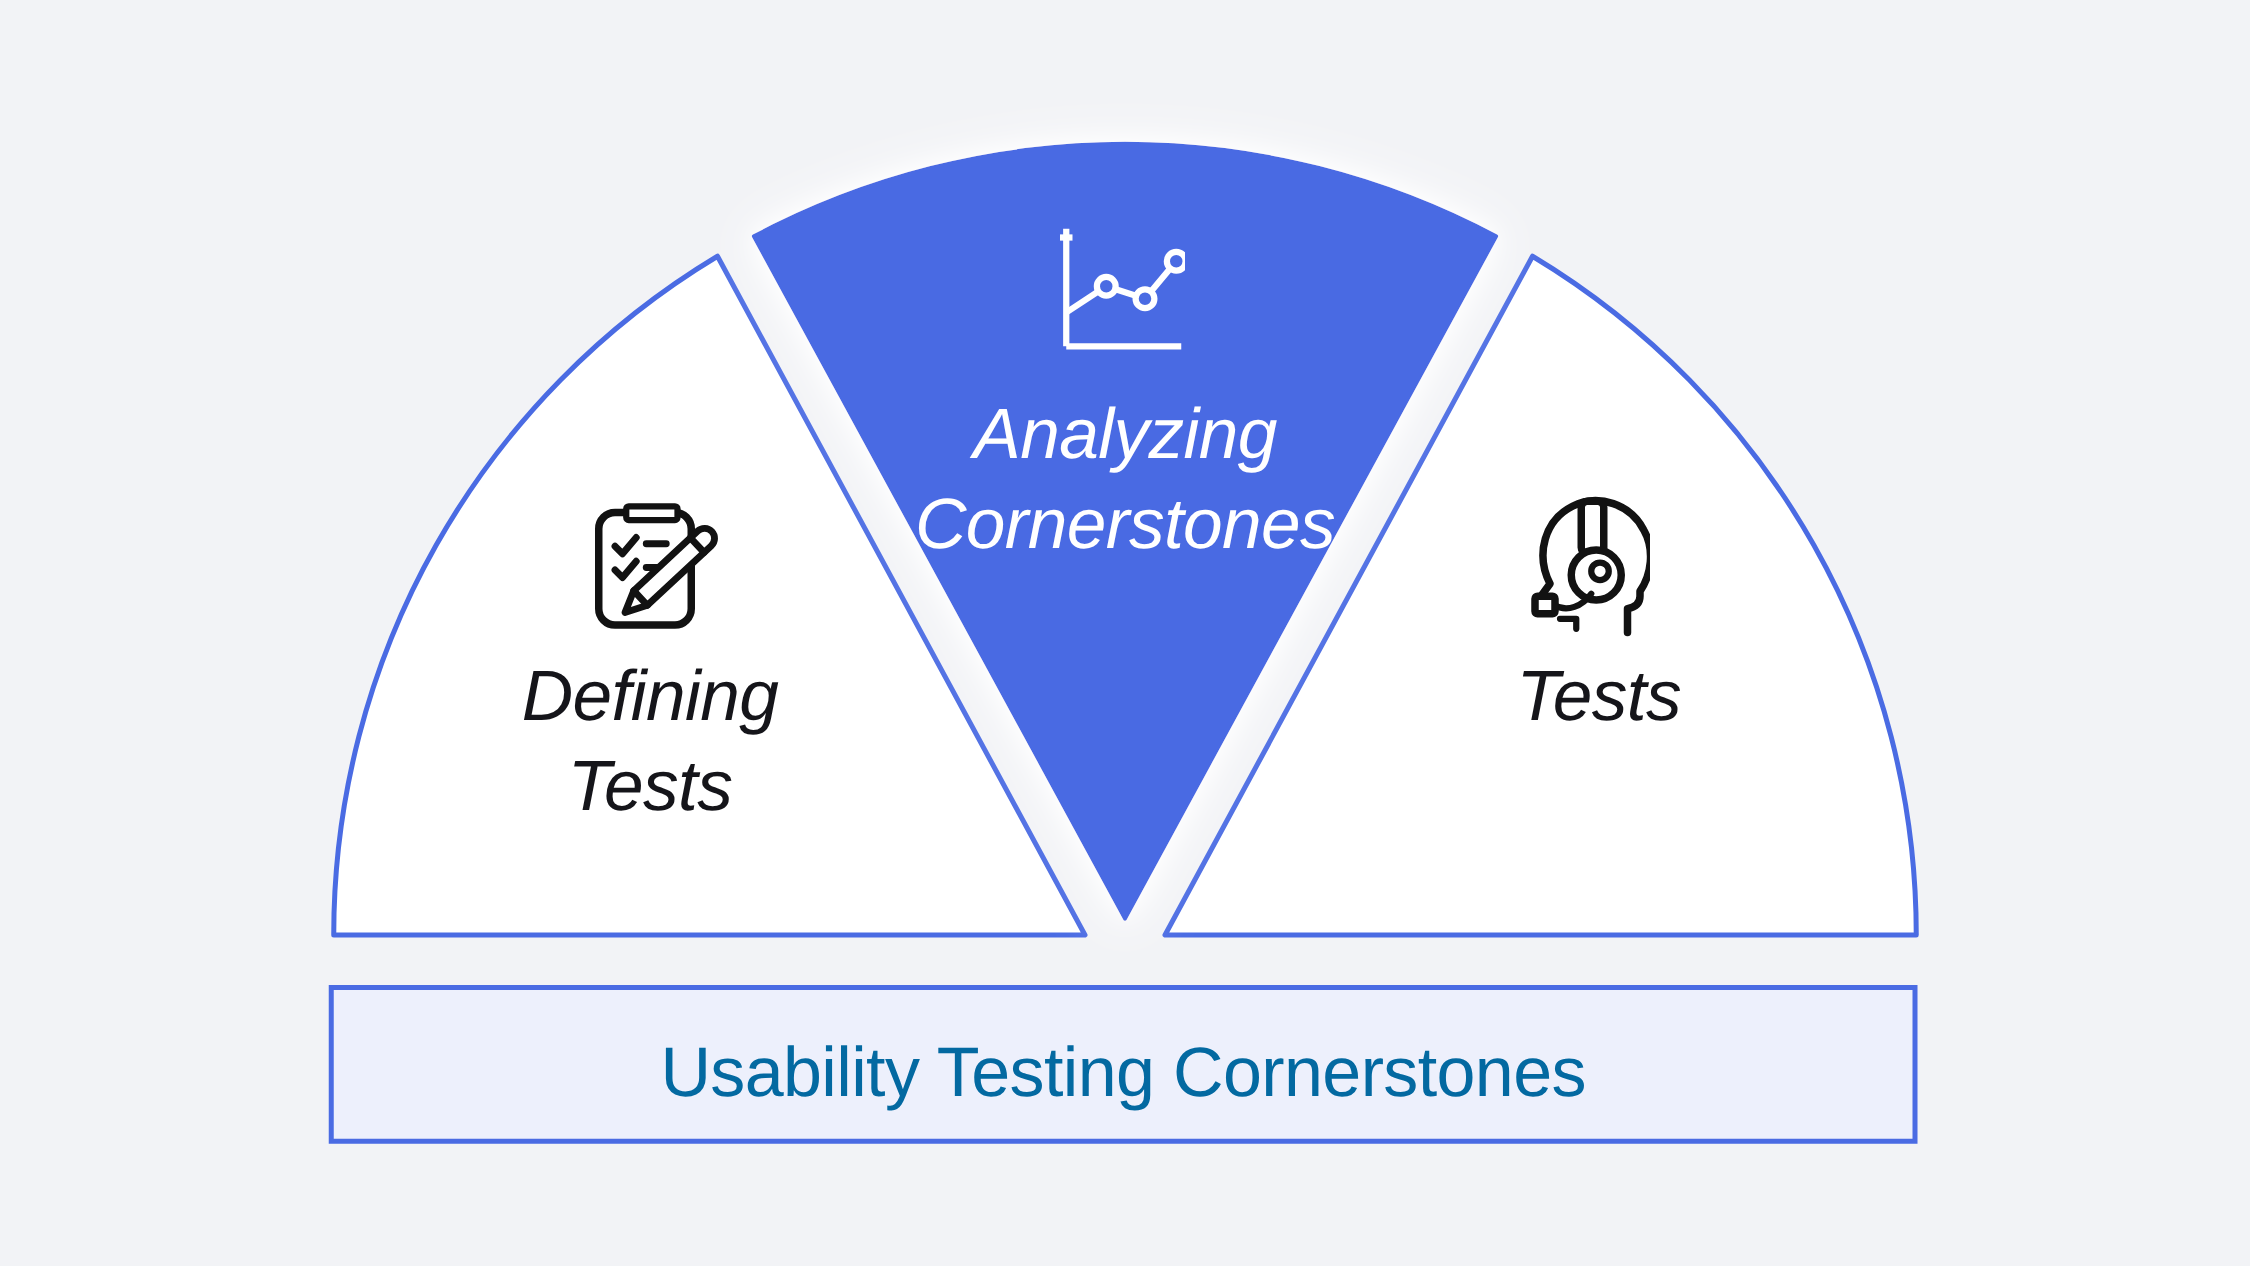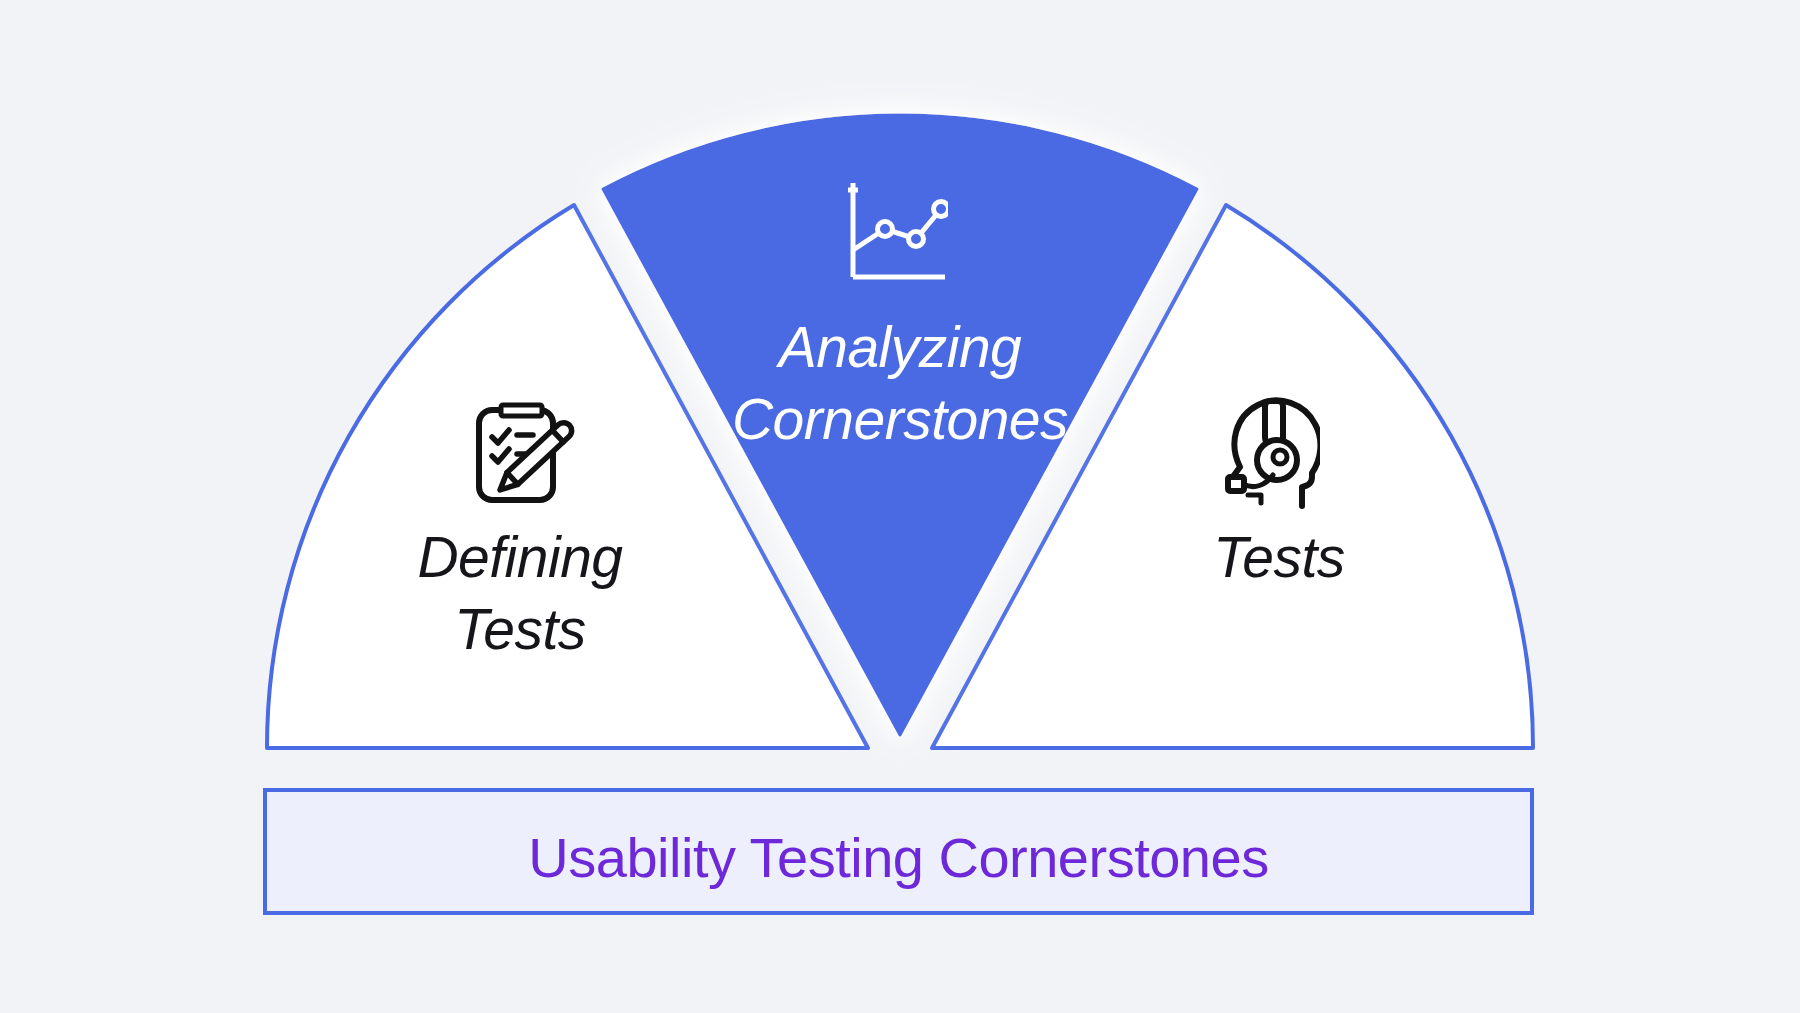--- a/index.html
+++ b/index.html
@@ -69,7 +69,7 @@
   .base-bar span {
     font-size: 56px;
     letter-spacing: -0.5px;
-    color: #6d28d9;
+    color: #0369a1;
     white-space: nowrap;
     margin-top: 12px;
   }

